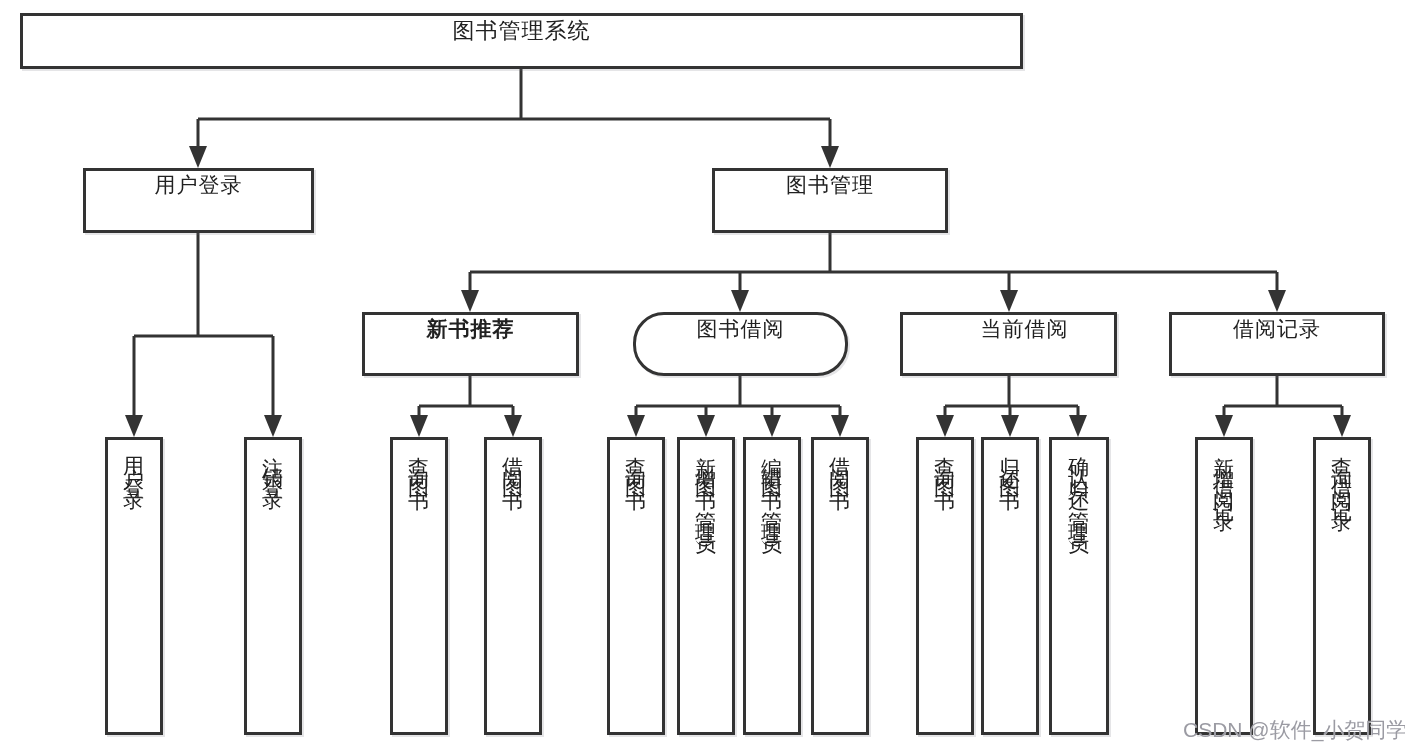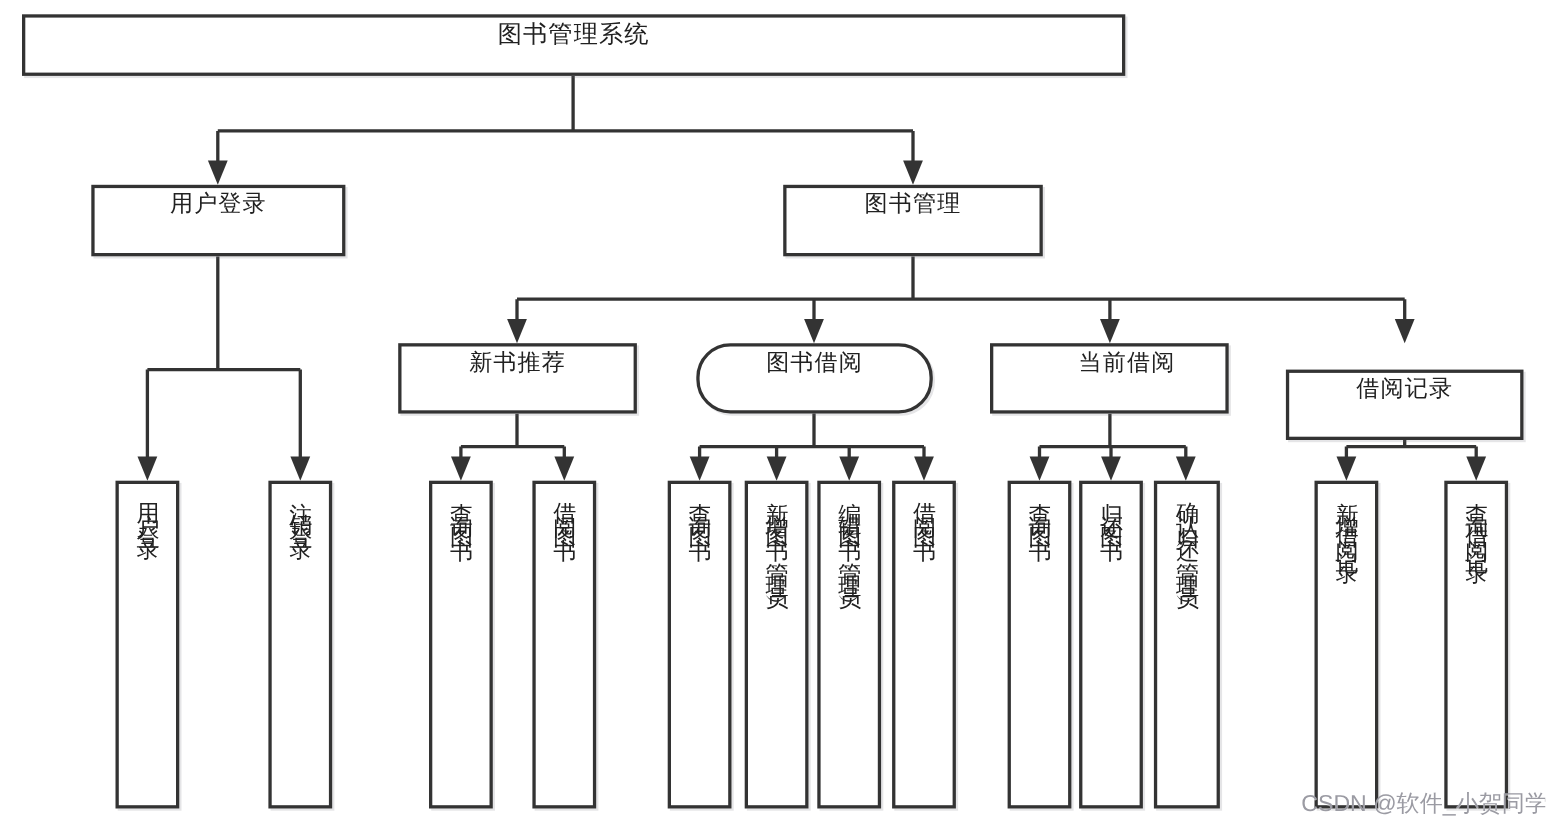--- a/index.html
+++ b/index.html
@@ -44,7 +44,7 @@
   .b-root{left:20px;top:13px;width:1003px;height:56px;}
   .b-l1a{left:83px;top:168px;width:231px;height:65px;}
   .b-l1b{left:712px;top:168px;width:236px;height:65px;}
-  .b-l2a{left:362px;top:312px;width:217px;height:64px;}
+  .b-l2a{left:362px;top:312px;width:217px;height:64px;font-weight:bold;}
   .b-l2b{left:633px;top:312px;width:215px;height:64px;border-radius:31px;}
   .b-l2c{left:900px;top:312px;width:217px;height:64px;padding-left:32px;}
   .b-l2d{left:1169px;top:312px;width:216px;height:64px;margin-top:24px;}

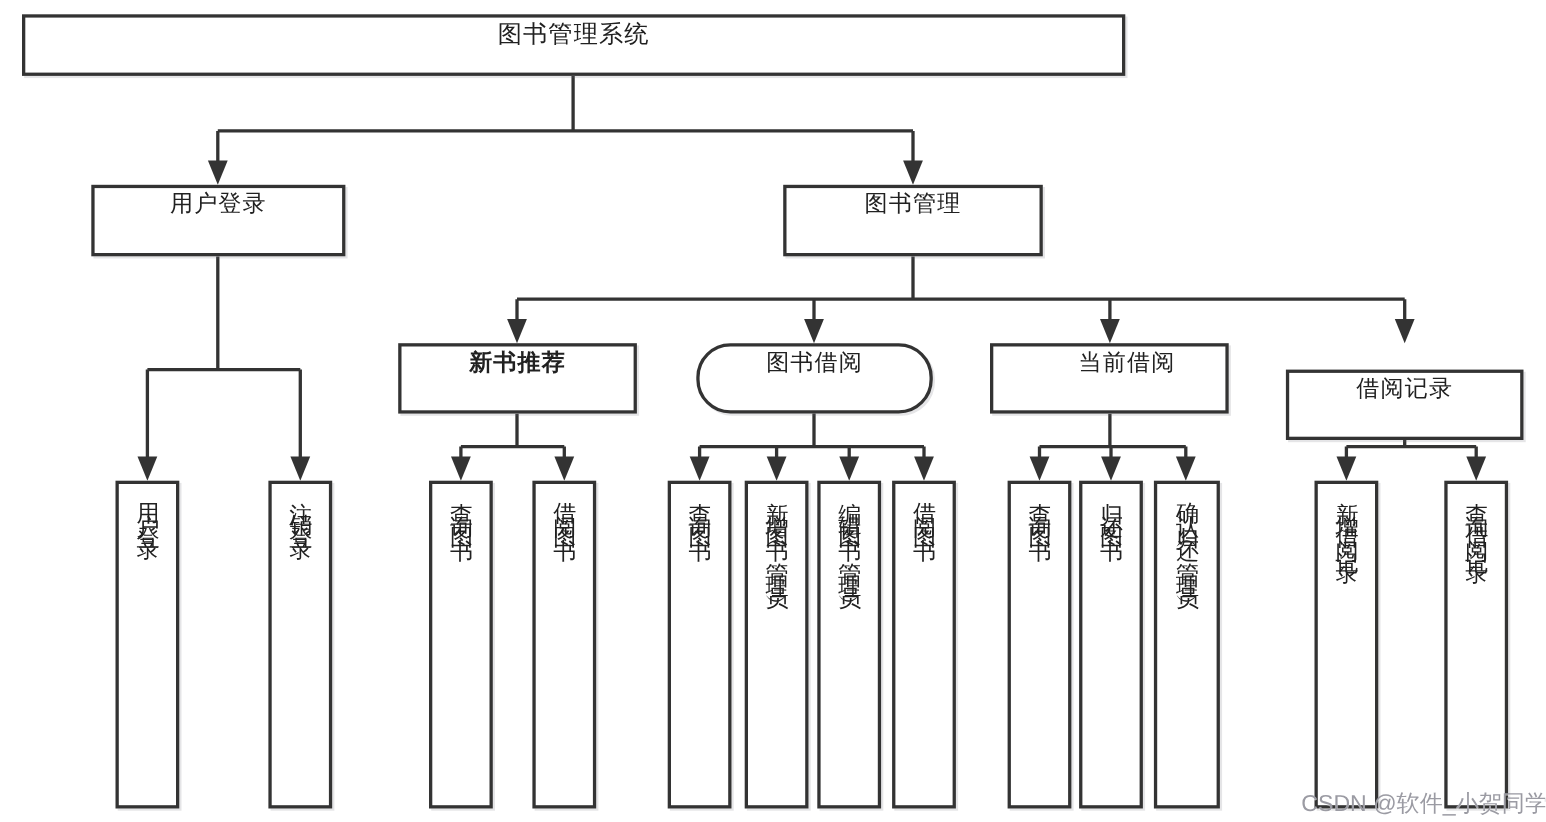--- a/index.html
+++ b/index.html
@@ -47,7 +47,7 @@
   .b-l2a{left:362px;top:312px;width:217px;height:64px;font-weight:bold;}
   .b-l2b{left:633px;top:312px;width:215px;height:64px;border-radius:31px;}
   .b-l2c{left:900px;top:312px;width:217px;height:64px;padding-left:32px;}
-  .b-l2d{left:1169px;top:312px;width:216px;height:64px;margin-top:24px;}
+  .b-l2d{left:1169px;top:312px;width:216px;height:64px;}
   .leaf{top:437px;width:58px;height:298px;}
   .b-f1{left:105px;}  .b-f2{left:244px;}
   .b-f3{left:390px;}  .b-f4{left:484px;}

